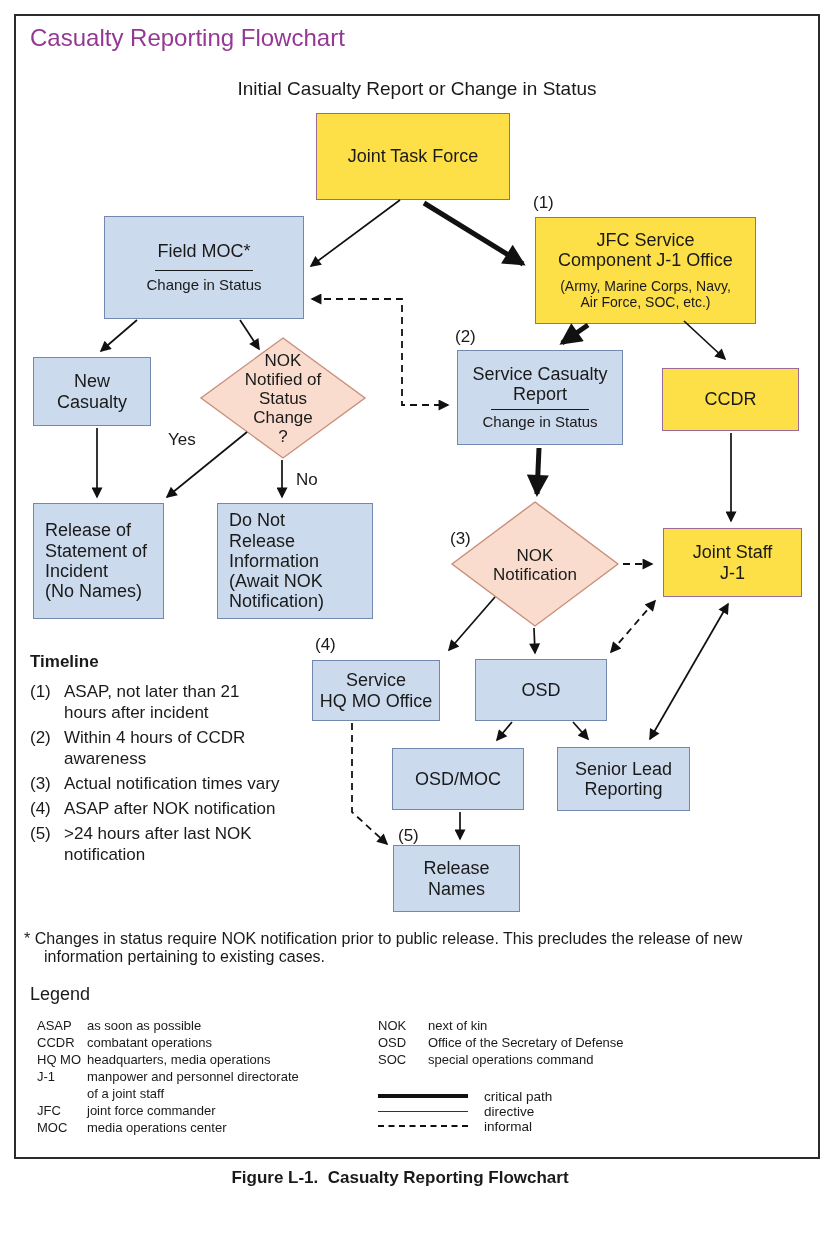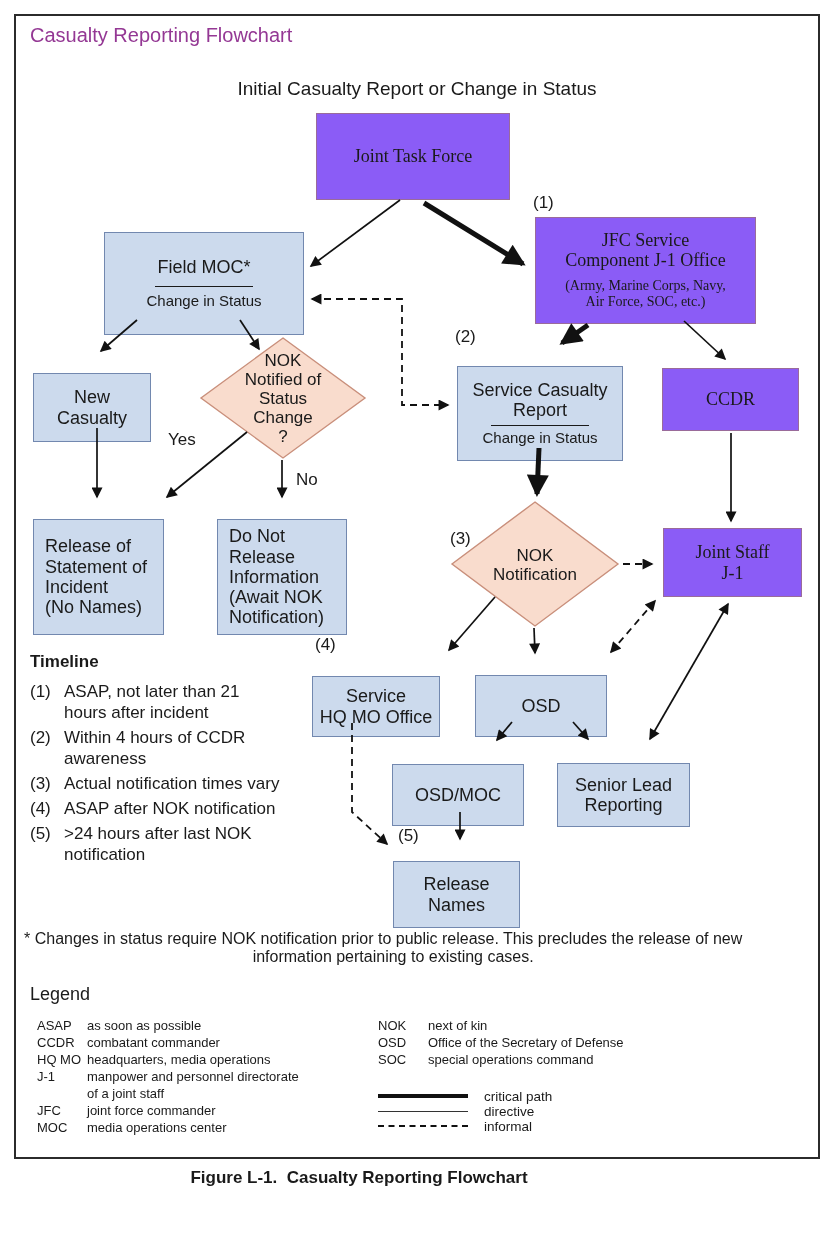--- a/index.html
+++ b/index.html
@@ -6,7 +6,7 @@
   .page{position:relative;width:834px;height:1244px;background:#fff;
         font-family:"Liberation Sans",sans-serif;color:#1a1a1a;overflow:hidden;}
   .border-rect{position:absolute;left:14px;top:14px;width:802px;height:1141px;border:2px solid #2b2b2b;}
-  .title{position:absolute;left:30px;top:24px;font-size:20px;color:#943894;}
+  .title{position:absolute;left:30px;top:24px;font-size:24px;color:#943894;}
   .subtitle{position:absolute;left:0;top:78px;width:834px;text-align:center;font-size:19px;}
   .box{position:absolute;box-sizing:border-box;display:flex;flex-direction:column;
        align-items:center;justify-content:center;text-align:center;

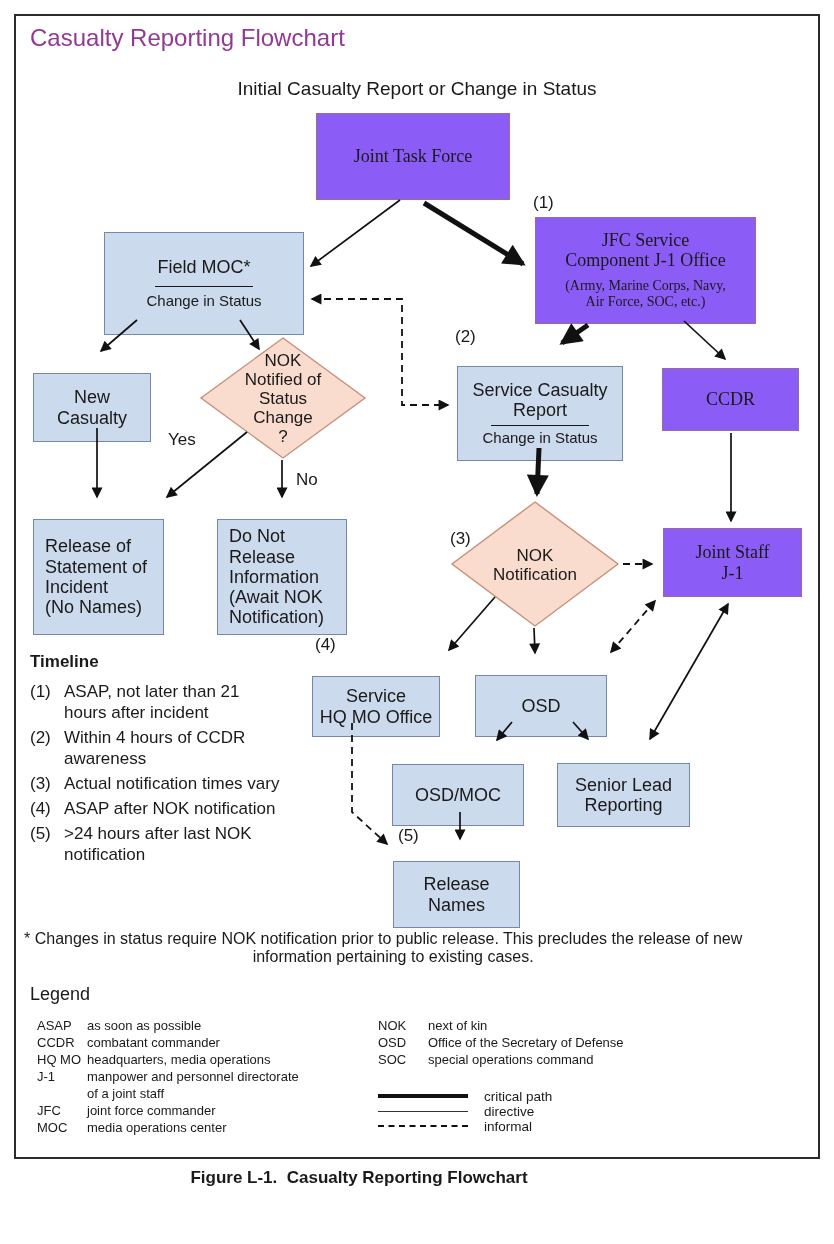--- a/index.html
+++ b/index.html
@@ -11,7 +11,7 @@
   .box{position:absolute;box-sizing:border-box;display:flex;flex-direction:column;
        align-items:center;justify-content:center;text-align:center;
        font-size:18px;line-height:1.13;}
-  .pink{background:#8b5cf6;border:1.5px solid #9A6B9A;font-family:Liberation Serif, serif;}
+  .pink{background:#fde047;border:1.5px solid #9A6B9A;}
   .blue{background:#CCDAED;border:1.5px solid #7288AF;margin-top:16px;}
   .la{align-items:flex-start;text-align:left;padding-left:11px;padding-right:3px;}
   .divline{width:98px;height:0;border-top:1.3px solid #1a1a1a;margin:8px 0 6px;}

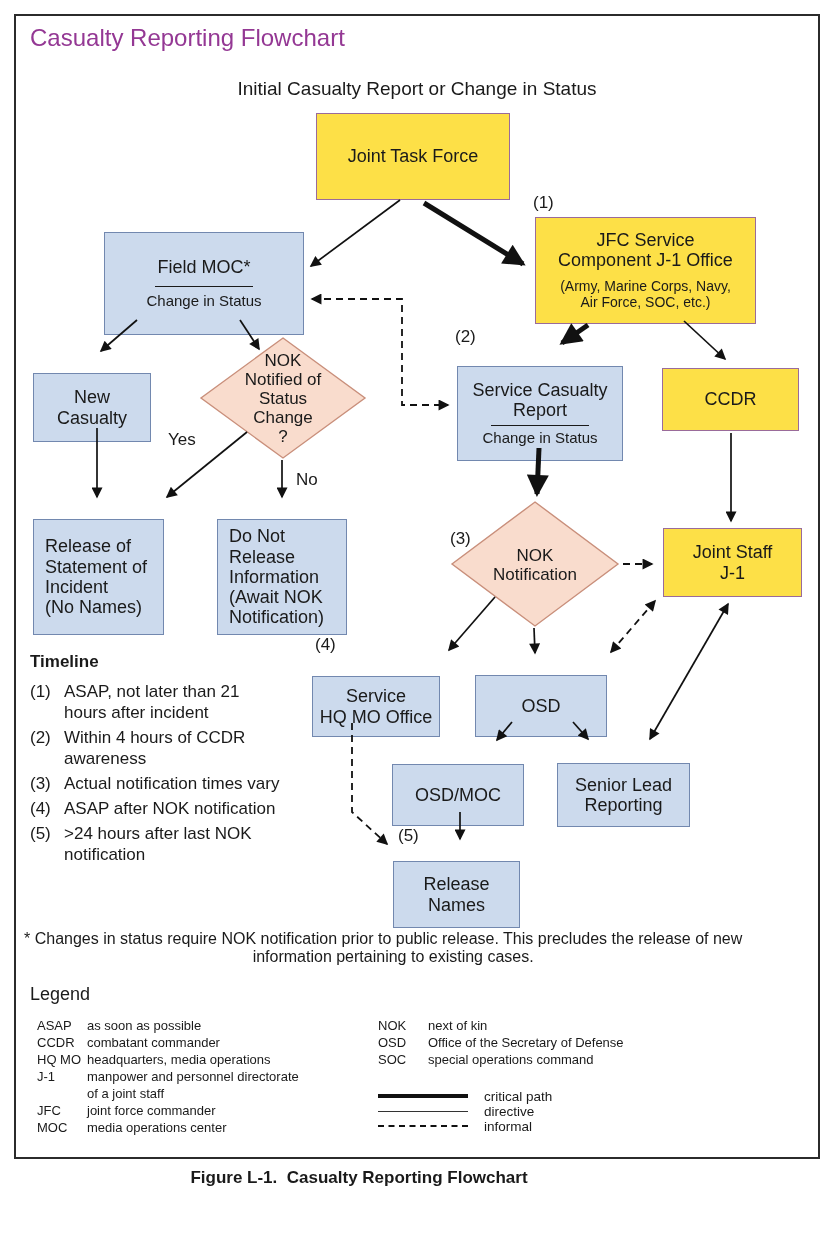--- a/index.html
+++ b/index.html
@@ -12,7 +12,7 @@
        align-items:center;justify-content:center;text-align:center;
        font-size:18px;line-height:1.13;}
   .pink{background:#fde047;border:1.5px solid #9A6B9A;}
-  .blue{background:#CCDAED;border:1.5px solid #7288AF;margin-top:16px;}
+  .blue{background:#CCDAED;border:1.5px solid #7288AF;}
   .la{align-items:flex-start;text-align:left;padding-left:11px;padding-right:3px;}
   .divline{width:98px;height:0;border-top:1.3px solid #1a1a1a;margin:8px 0 6px;}
   .divline.tight{margin:5px 0 4px;}

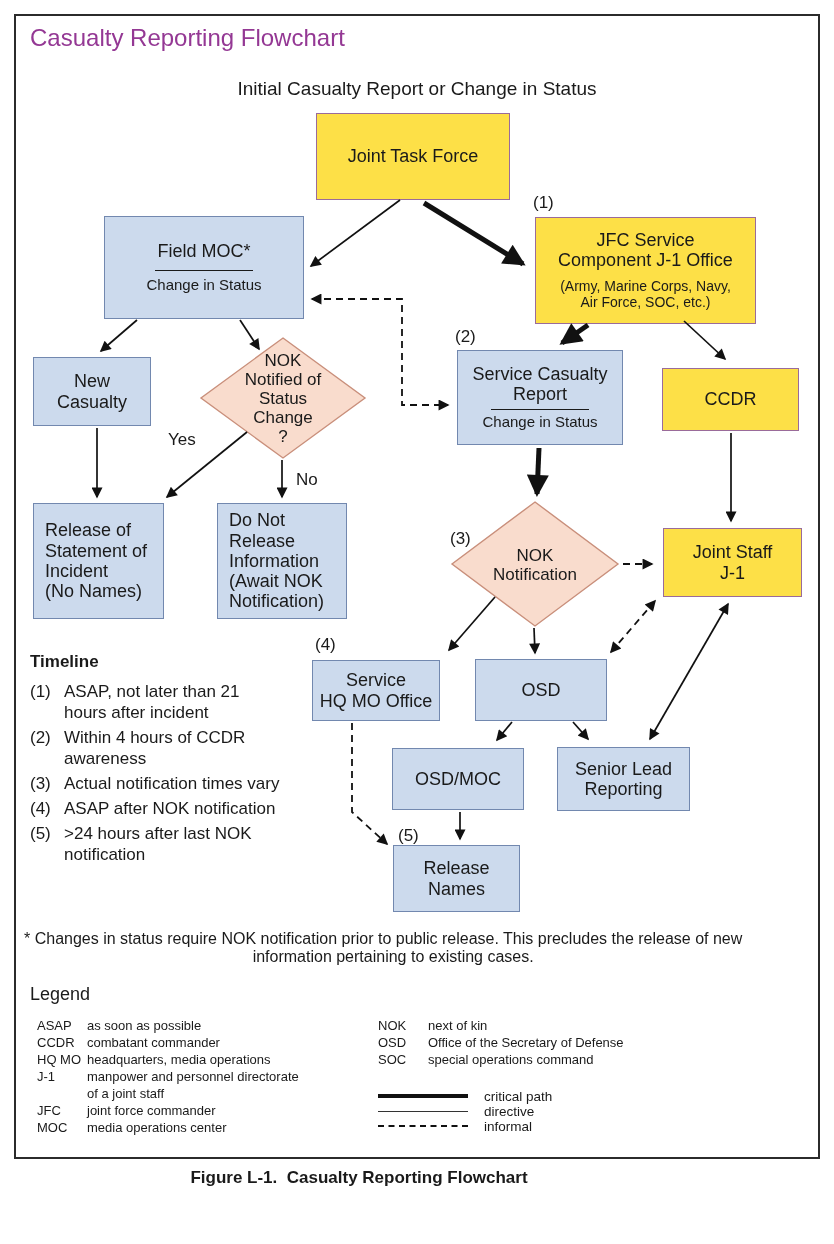--- a/index.html
+++ b/index.html
@@ -94,7 +94,7 @@
     <span>(No Names)</span>
   </div>
 
-  <div class="box blue la" style="left:217px;top:503px;width:130px;height:116px">
+  <div class="box blue la" style="left:217px;top:503px;width:156px;height:116px">
     <span>Do Not</span>
     <span>Release</span>
     <span>Information</span>

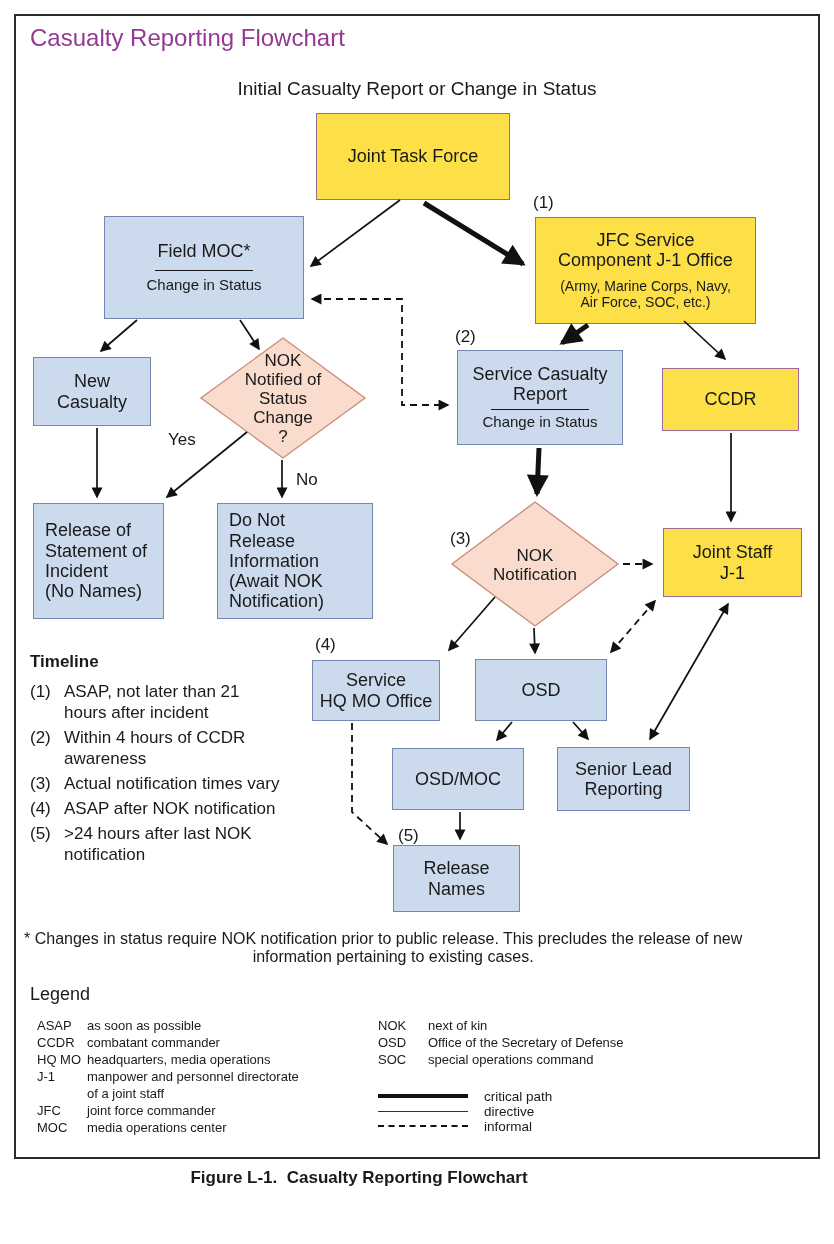--- a/index.html
+++ b/index.html
@@ -32,7 +32,7 @@
   .tl-num{width:34px;flex:none;}
   .tl-text{width:256px;}
   .footnote{position:absolute;left:24px;top:930px;font-size:16px;line-height:17.5px;}
-  .fn2{margin-left:20px;text-align:center;}
+  .fn2{margin-left:20px;}
   .legend-head{position:absolute;left:30px;top:984px;font-size:18px;}
   .lg{position:absolute;font-size:13px;line-height:17px;}
   .lg-row{display:flex;}

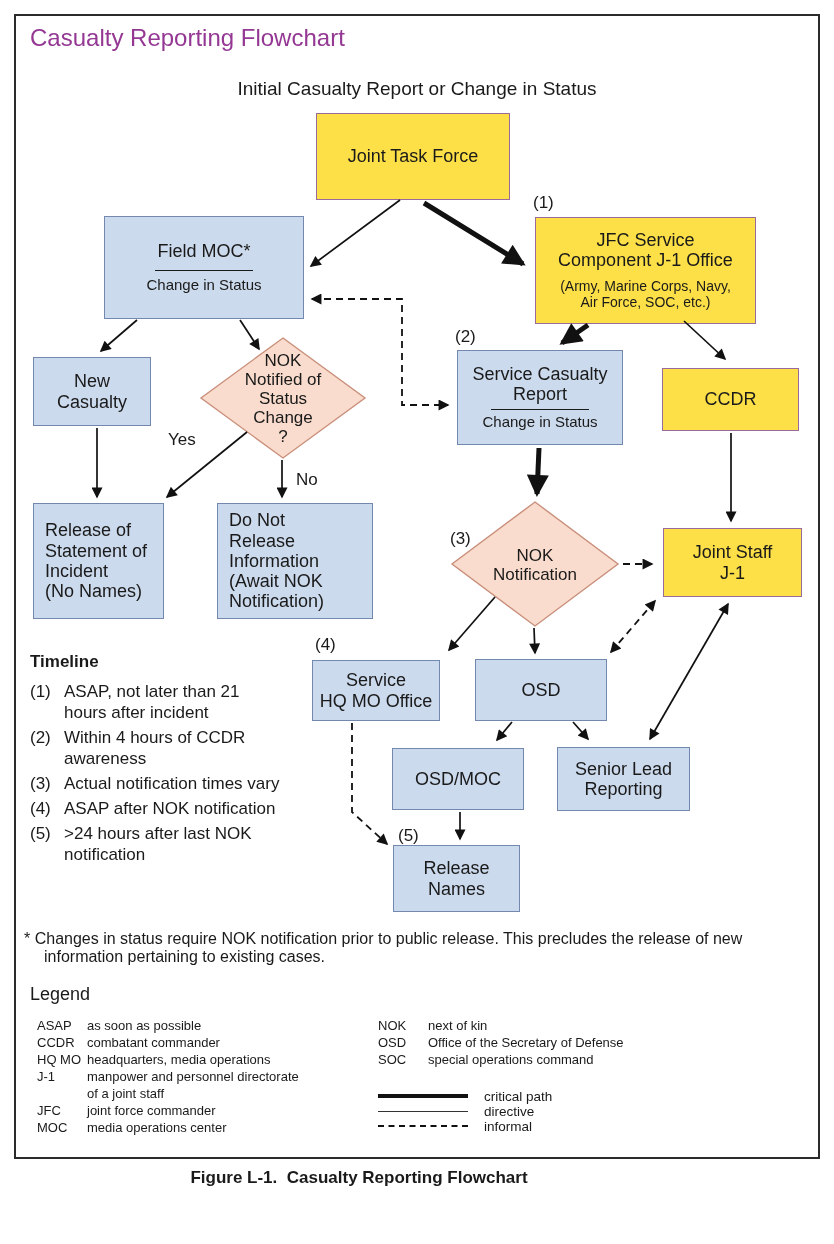--- a/index.html
+++ b/index.html
@@ -237,7 +237,7 @@
     </div>
     <div class="lg-row">
       <span class="lg-term">CCDR</span>
-      <span>combatant commander</span>
+      <span>combatant operations</span>
     </div>
     <div class="lg-row">
       <span class="lg-term">HQ MO</span>

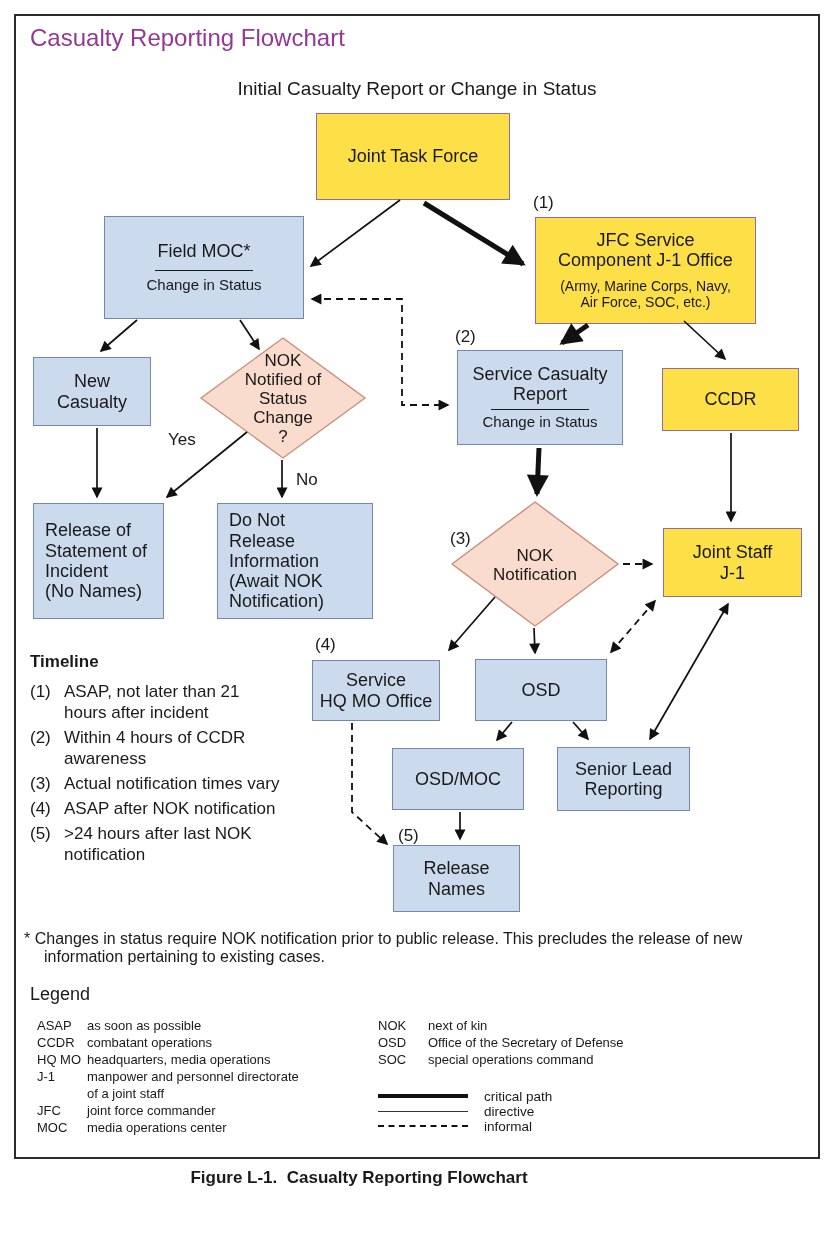--- a/index.html
+++ b/index.html
@@ -42,7 +42,7 @@
   .sw-critical{border-top:4px solid #111;}
   .sw-directive{border-top:1.6px solid #333;}
   .sw-informal{border-top:2.4px dashed #111;}
-  .caption{position:absolute;left:0;top:1168px;width:718px;text-align:center;font-weight:bold;font-size:17px;}
+  .caption{position:absolute;left:0;top:1168px;width:718px;text-align:center;font-weight:bold;font-size:17px;padding-left:41px;}
 </style>
 </head>
 <body>

